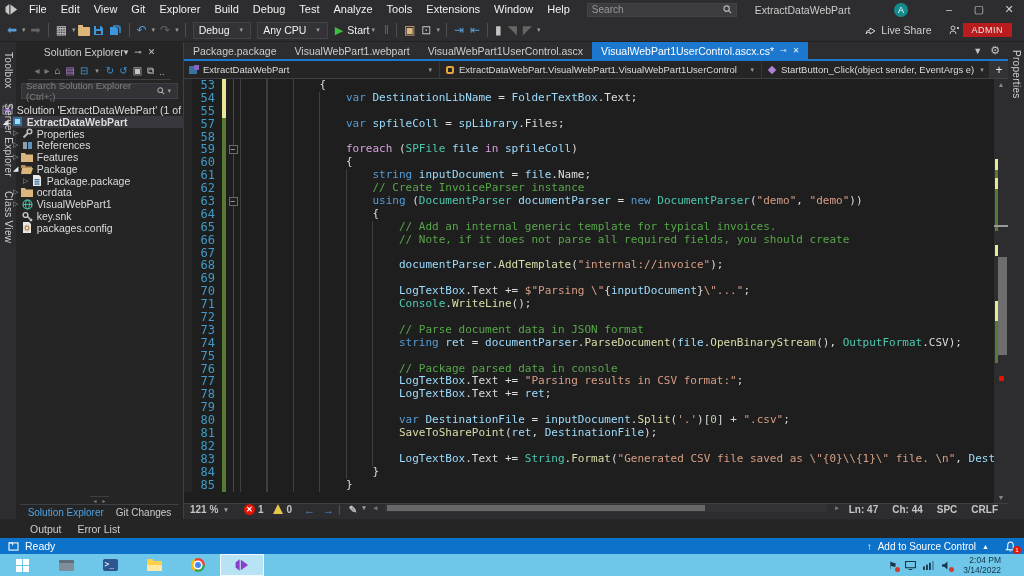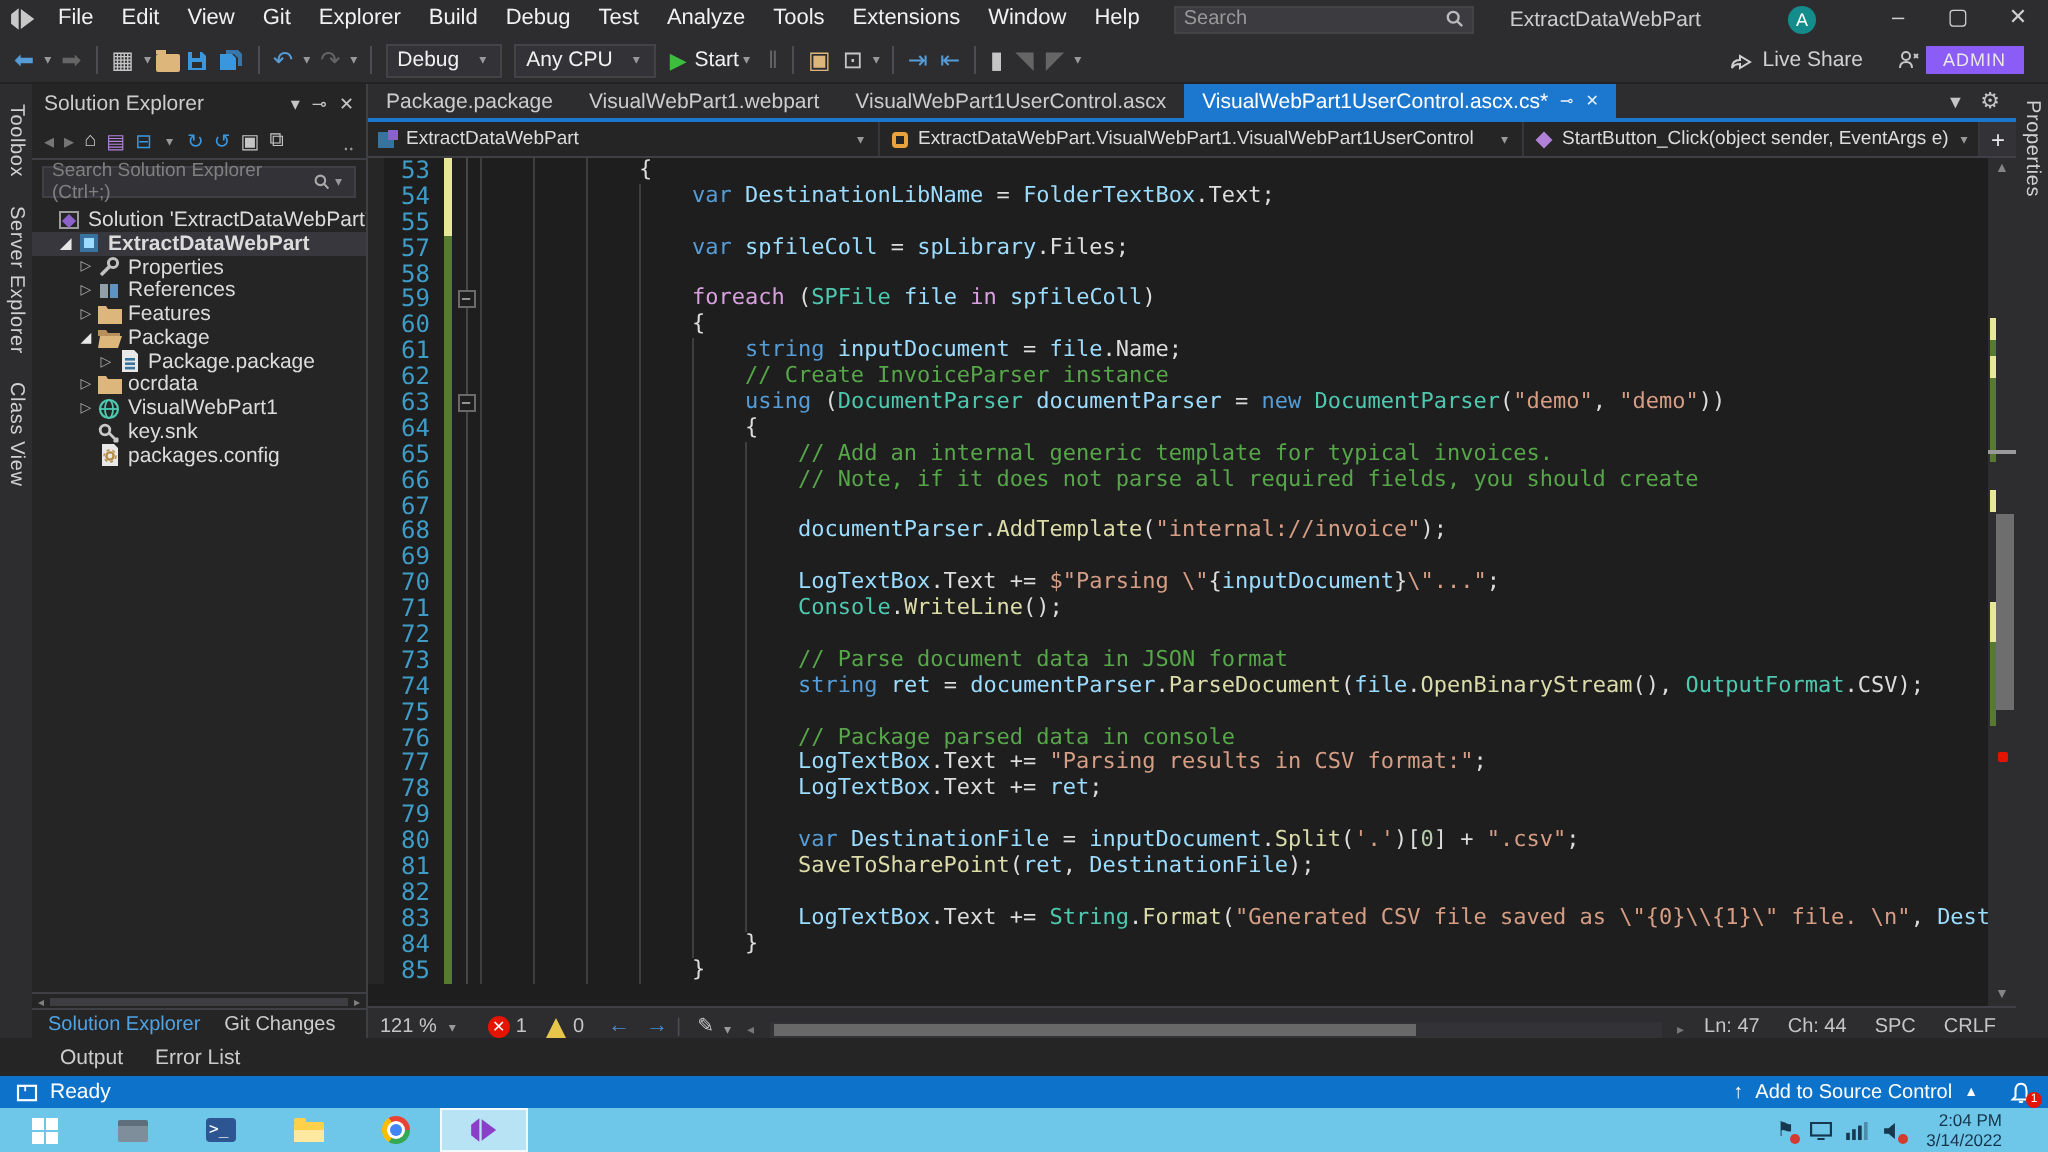--- a/index.html
+++ b/index.html
@@ -30,7 +30,7 @@
   .start { display:flex; align-items:center; color:#F1F1F1; font-size:10.5px; padding:0 4px; }
   .play { color:#3EBE3E; font-size:11px; margin-right:4px; }
   .liveshare { display:flex; align-items:center; color:#D0D0D0; font-size:10.5px; margin-right:14px; }
-  .admin { background:#8b5cf6; color:#E8E8E8; font-size:9px; padding:2px 9px; margin-right:8px; letter-spacing:.5px; }
+  .admin { background:#b91c1c; color:#E8E8E8; font-size:9px; padding:2px 9px; margin-right:8px; letter-spacing:.5px; }
 
   
   .main { flex:1 1 auto; display:flex; min-height:0; }

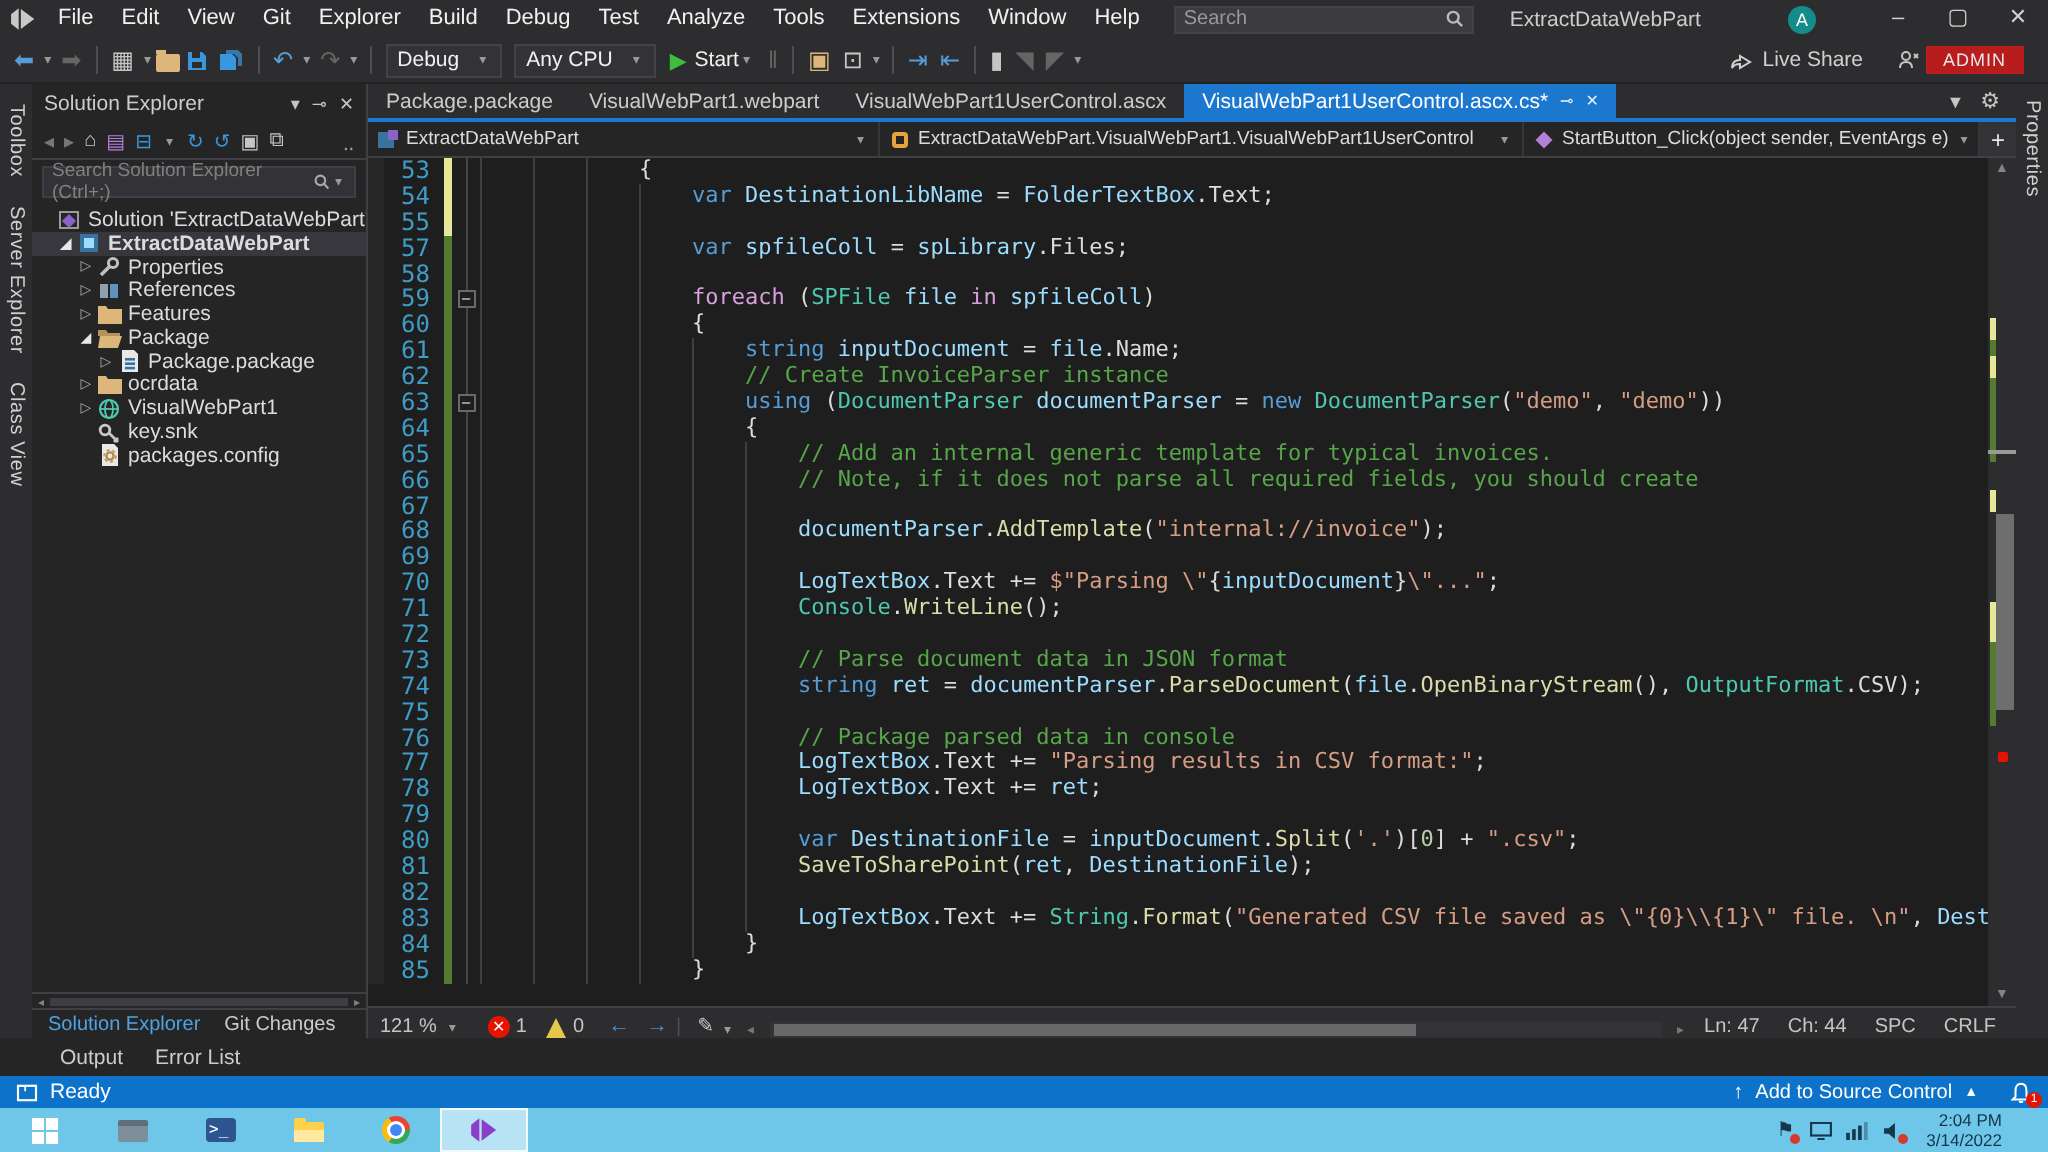--- a/index.html
+++ b/index.html
@@ -39,7 +39,7 @@
   .rightstrip .vtab { padding-top:8px; }
 
   
-  .sepanel { width:168px; background:#252526; border-right:1px solid #3F3F46; display:flex; flex-direction:column; flex:0 0 auto; }
+  .sepanel { width:168px; background:#252526; border-right:1px solid #3F3F46; display:flex; flex-direction:column; flex:0 0 auto;align-items:center; }
   .sehead { height:20px; display:flex; align-items:center; padding:0 6px; color:#CCC; font-size:10.5px; }
   .sehead .hicons { margin-left:auto; display:flex; gap:6px; color:#C5C5C5; font-size:9px; }
   .seicons { height:18px; display:flex; align-items:center; gap:5px; padding:0 6px; border-bottom:1px solid #3F3F46; font-size:10px; color:#C5C5C5; }

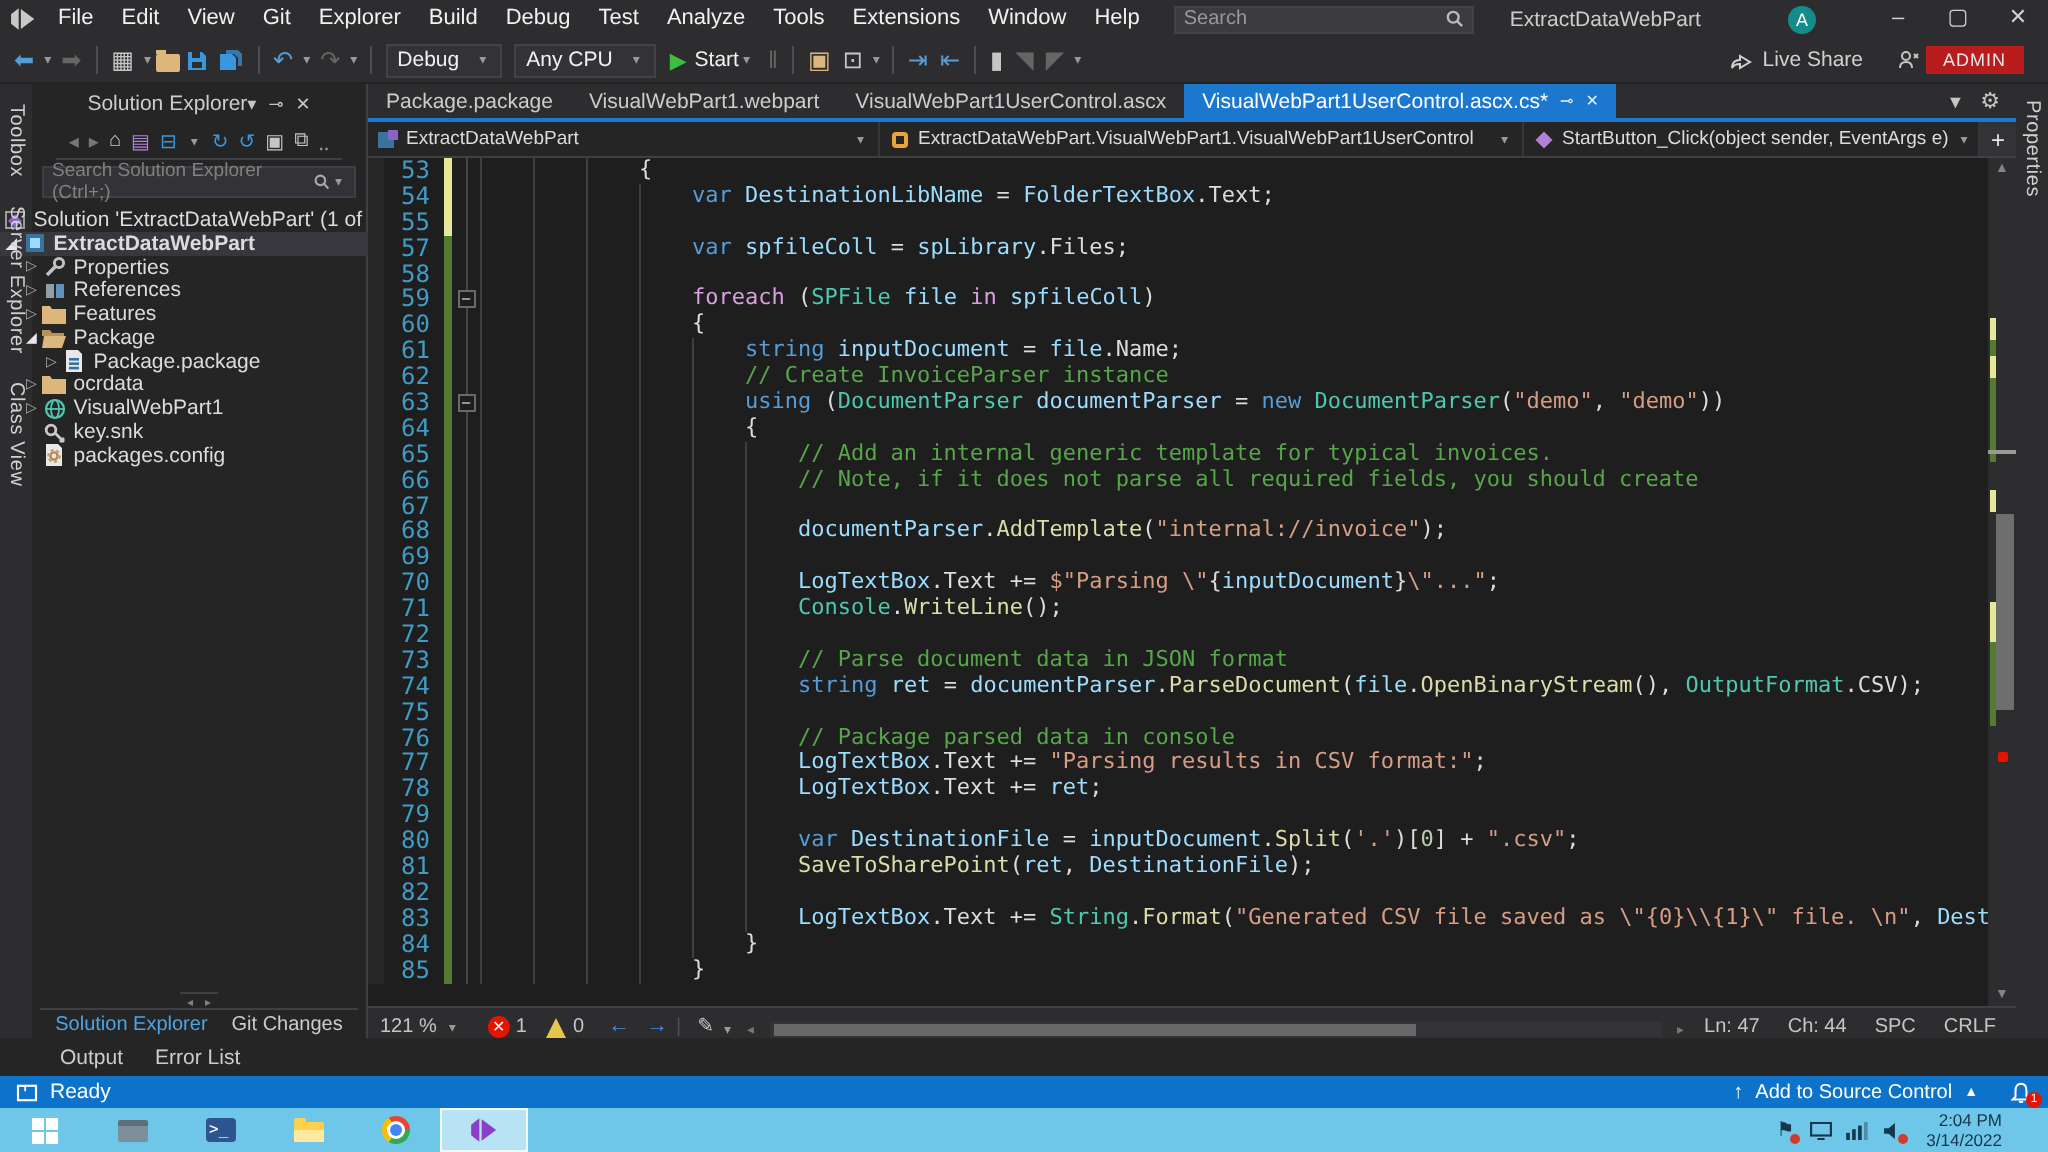--- a/index.html
+++ b/index.html
@@ -98,7 +98,7 @@
   .vline { position:absolute; left:0; width:14px; height:2px; background:#9A9A9A; }
 
   
-  .edstatus { height:16px; background:#2D2D30; border-top:1px solid #3F3F46; display:flex; align-items:flex-end; font-size:10px; color:#C5C5C5; padding:0 6px; }
+  .edstatus { height:16px; background:#2D2D30; border-top:1px solid #3F3F46; display:flex; align-items:flex-start; font-size:10px; color:#C5C5C5; padding:0 6px;font-weight:bold; }
   .zoombox { display:flex; align-items:center; gap:4px; margin-right:14px; }
   .errico { width:11px; height:11px; border-radius:50%; background:#E51400; color:#FFF; font-size:8px; line-height:11px; text-align:center; margin-right:3px; }
   .warnico { width:0; height:0; border-left:5.5px solid transparent; border-right:5.5px solid transparent; border-bottom:10px solid #E6C74C; margin:0 3px 0 10px; position:relative; }

